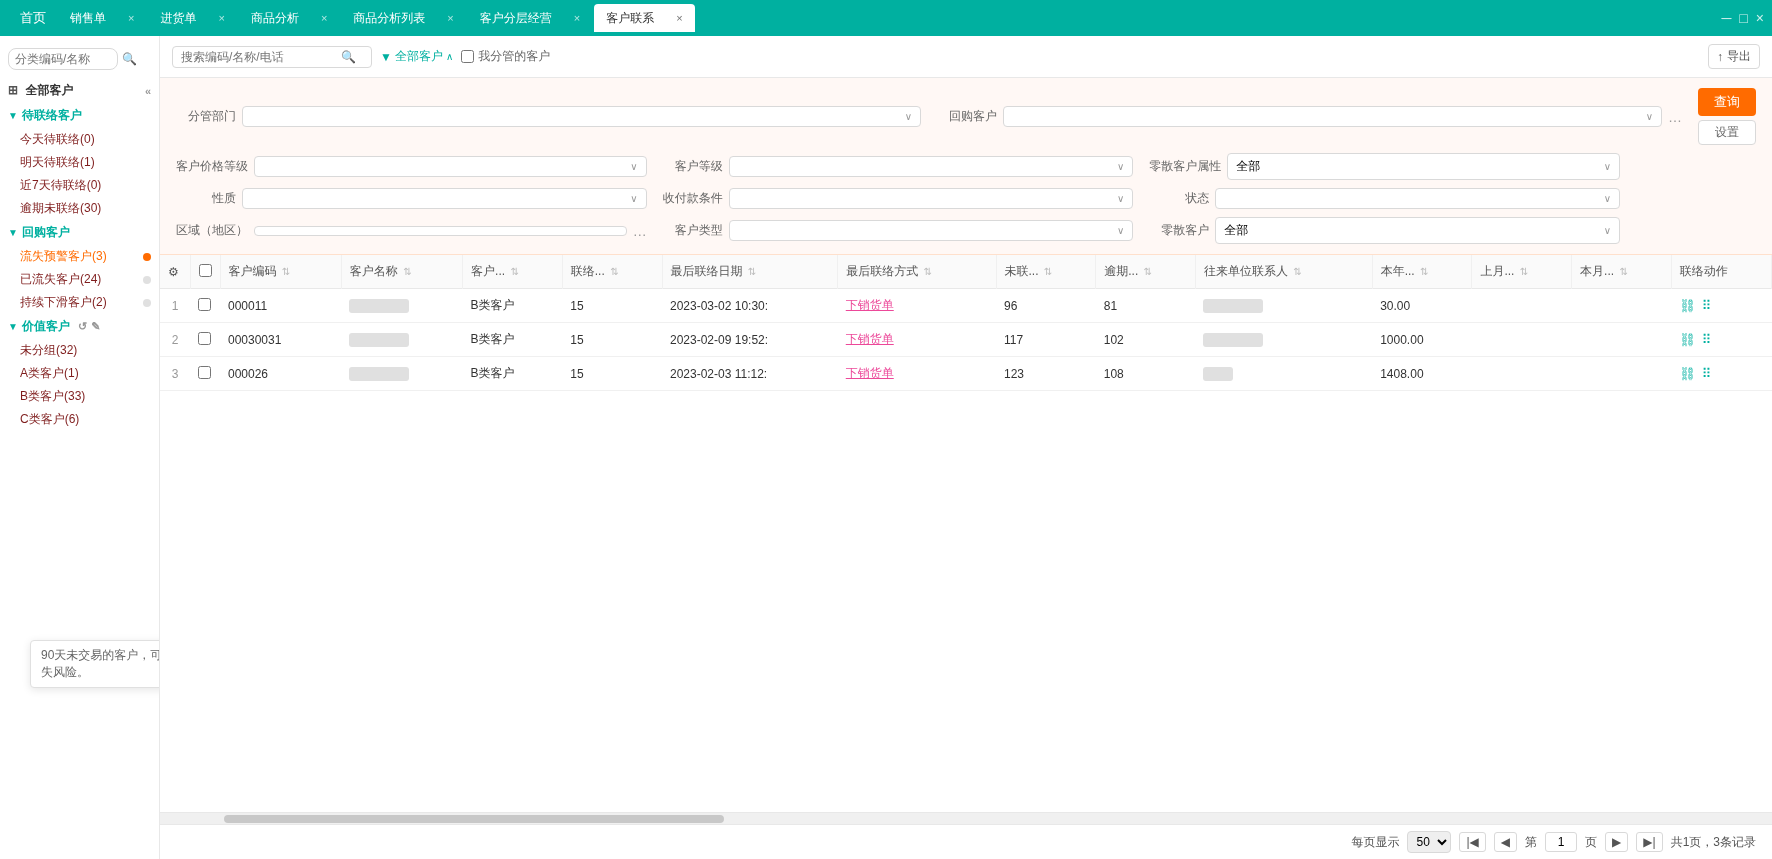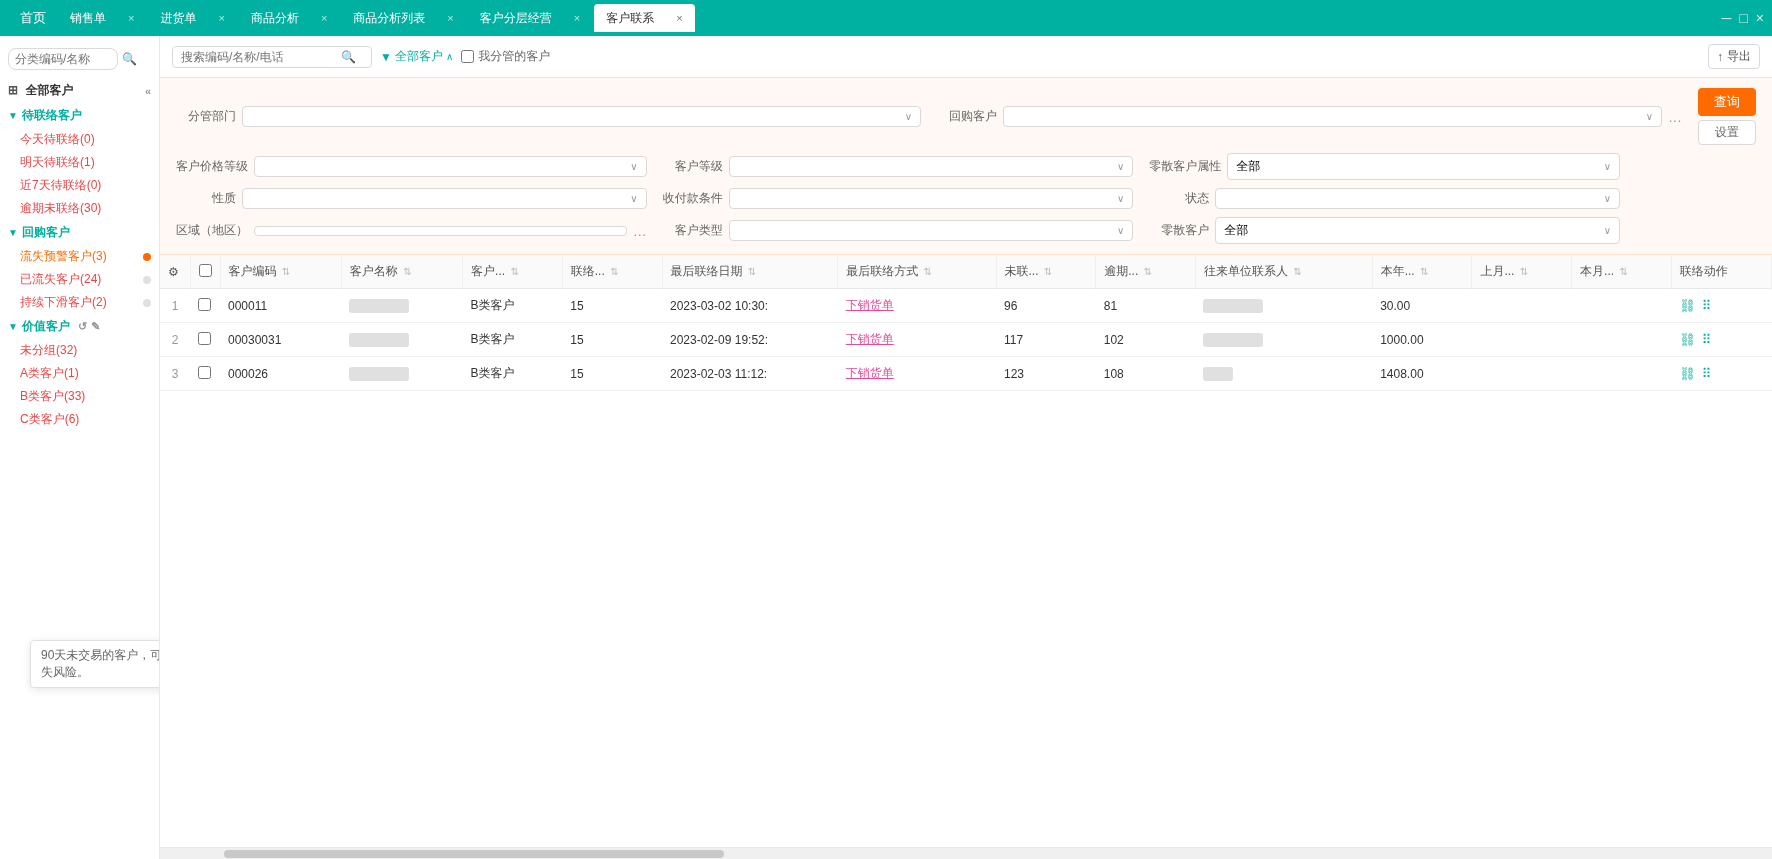--- a/index.html
+++ b/index.html
@@ -122,7 +122,7 @@
     }
     .sidebar-item {
       padding: 3px 8px 3px 20px;
-      color: #ef4444;
+      color: #7f1d1d;
       cursor: pointer;
       display: flex;
       align-items: center;

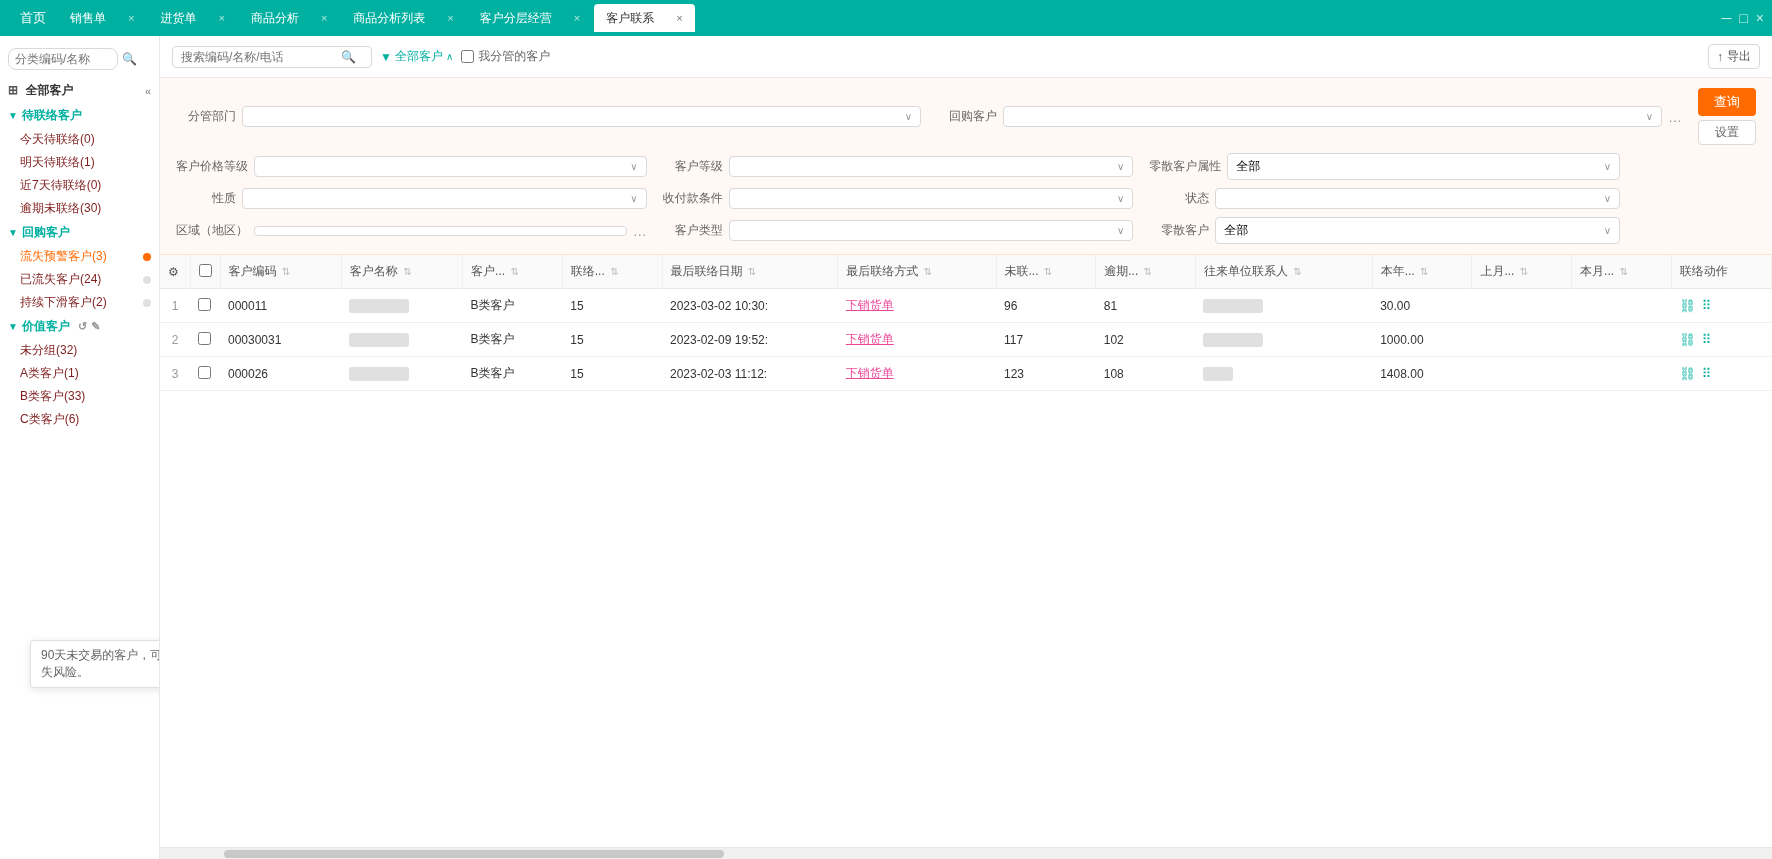--- a/index.html
+++ b/index.html
@@ -713,6 +713,20 @@
       <div class="scroll-thumb"></div>
     </div>
 
+    <div class="bottom-bar">
+      <span>每页显示</span>
+      <select>
+        <option>50</option>
+      </select>
+      <button class="page-btn">|◀</button>
+      <button class="page-btn">◀</button>
+      <span>第</span>
+      <input type="text" class="page-input" value="1" style="">
+      <span>页</span>
+      <button class="page-btn">▶</button>
+      <button class="page-btn">▶|</button>
+      <span>共1页，3条记录</span>
+    </div>
 
   </div>
 </div>

